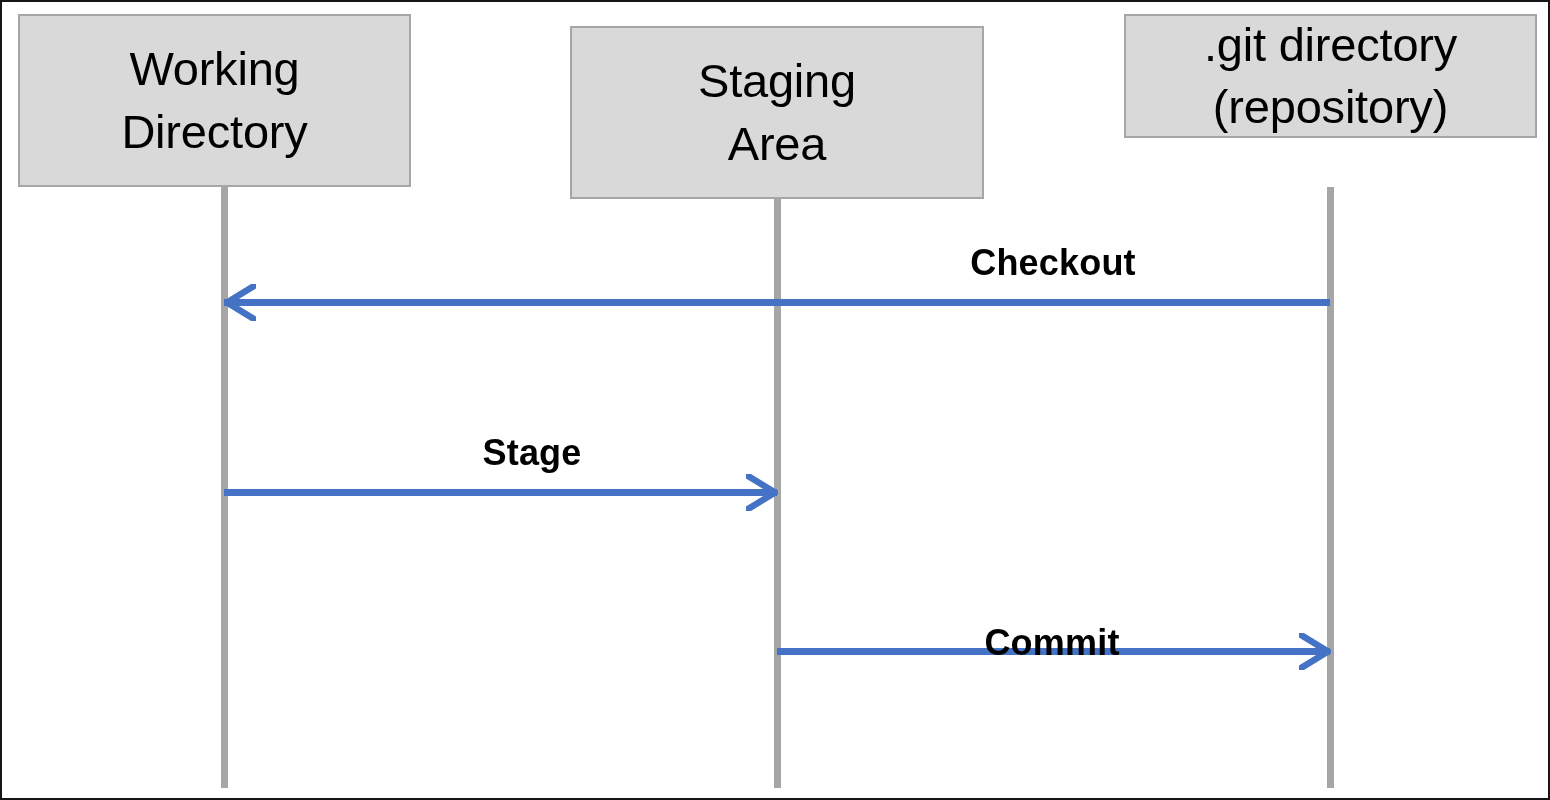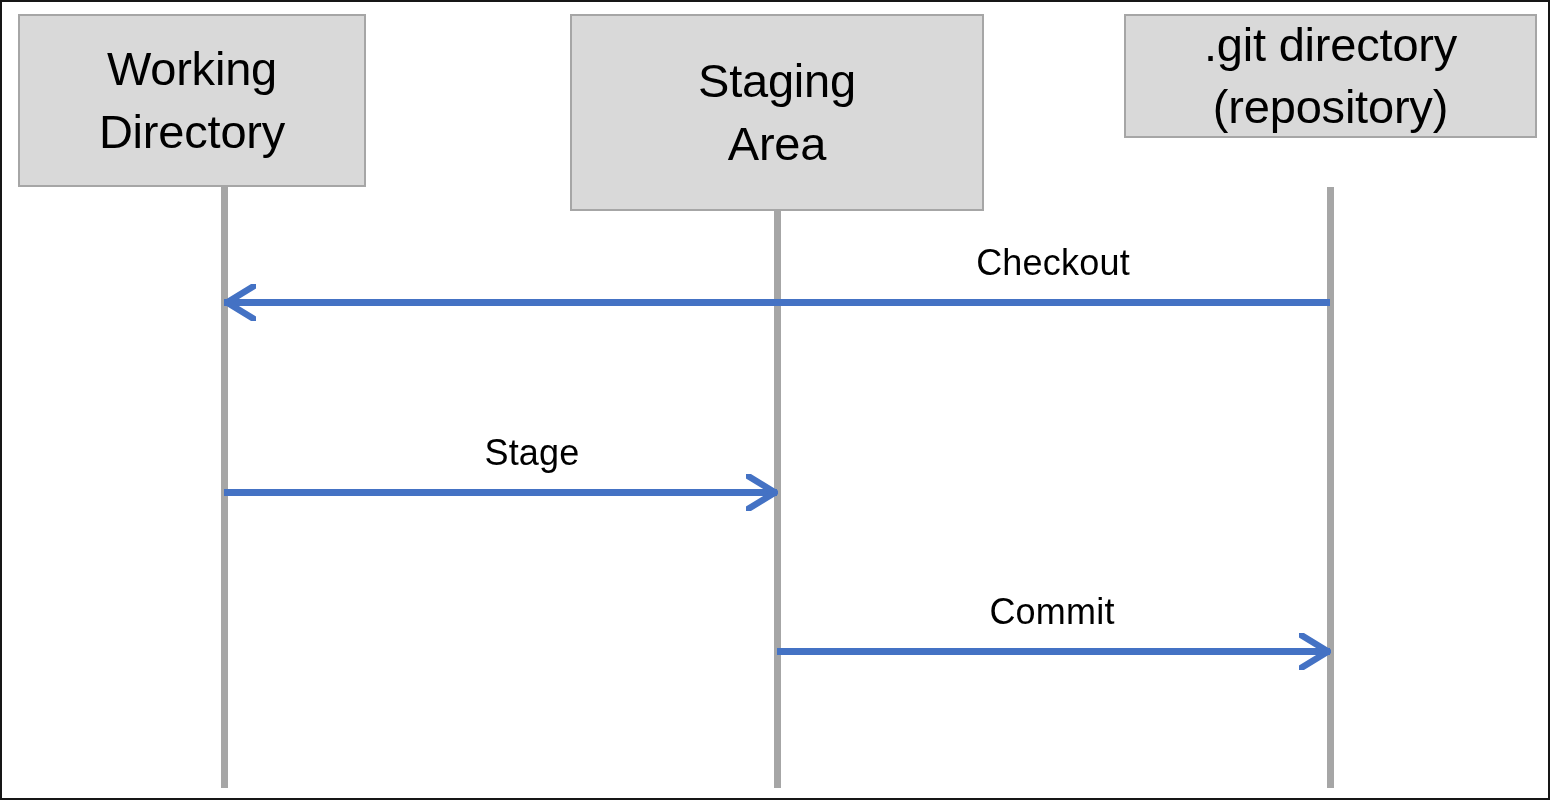--- a/index.html
+++ b/index.html
@@ -82,7 +82,7 @@
   <div class="lifeline" id="lifeline-1" style="left: 772px; top: 185px; height: 601px; background: rgb(166, 166, 166);"></div>
   <div class="lifeline" id="lifeline-2" style="left: 1325px; top: 185px; height: 601px; background: rgb(166, 166, 166);"></div>
 
-  <div class="participant-box" id="box-0" style="left: 16px; top: 12px; width: 348px; height: 173px; background: rgb(217, 217, 217); border-color: rgb(166, 166, 166);">
+  <div class="participant-box" id="box-0" style="left: 16px; top: 12px; width: 393px; height: 173px; background: rgb(217, 217, 217); border-color: rgb(166, 166, 166);">
     <span class="participant-label">Working
 Directory</span>
   </div>

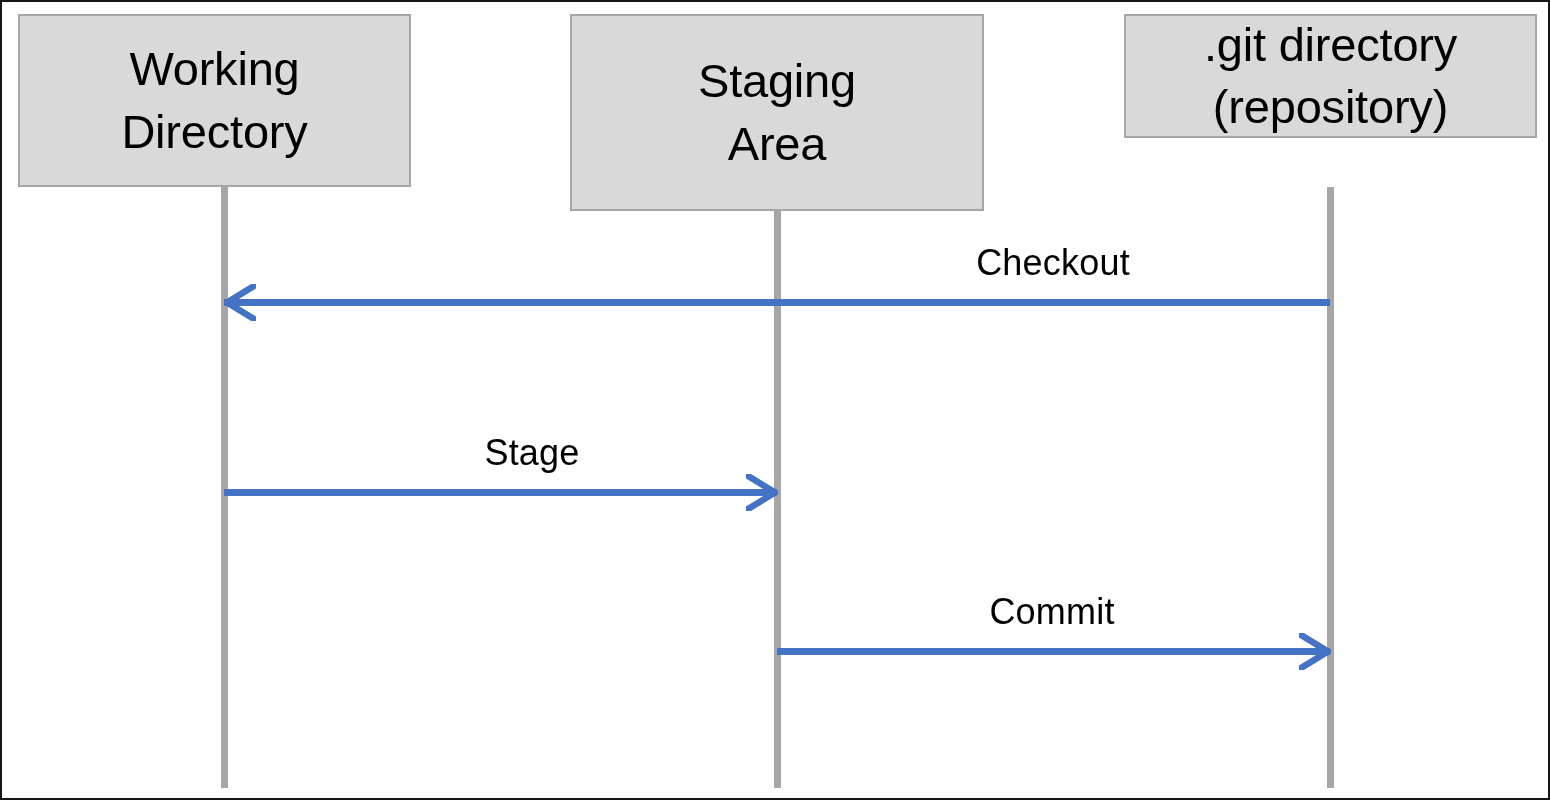--- a/index.html
+++ b/index.html
@@ -86,7 +86,7 @@
     <span class="participant-label">Working
 Directory</span>
   </div>
-  <div class="participant-box" id="box-1" style="left: 568px; top: 12px; width: 414px; height: 197px; background: rgb(217, 217, 217); border-color: rgb(166, 166, 166);">
+  <div class="participant-box" id="box-1" style="left: 568px; top: 24px; width: 414px; height: 173px; background: rgb(217, 217, 217); border-color: rgb(166, 166, 166);">
     <span class="participant-label">Staging
 Area</span>
   </div>

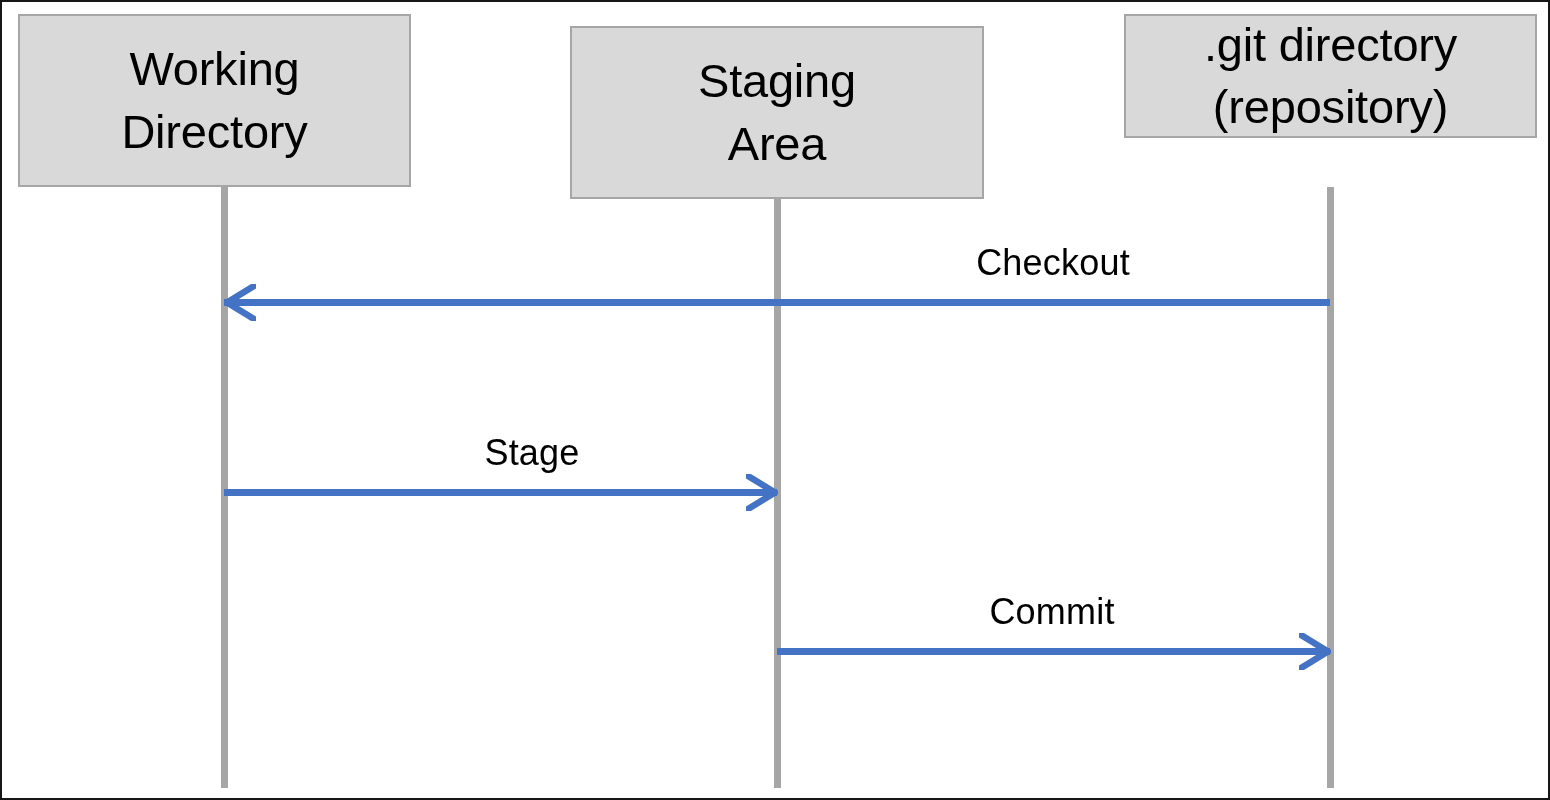--- a/index.html
+++ b/index.html
@@ -66,7 +66,7 @@
   .msg-label {
     position: absolute;
     font-size: 36px;
-    font-weight: normal;
+    font-weight: bold;
     color: #000000;
     white-space: nowrap;
     transform: translateX(-50%);

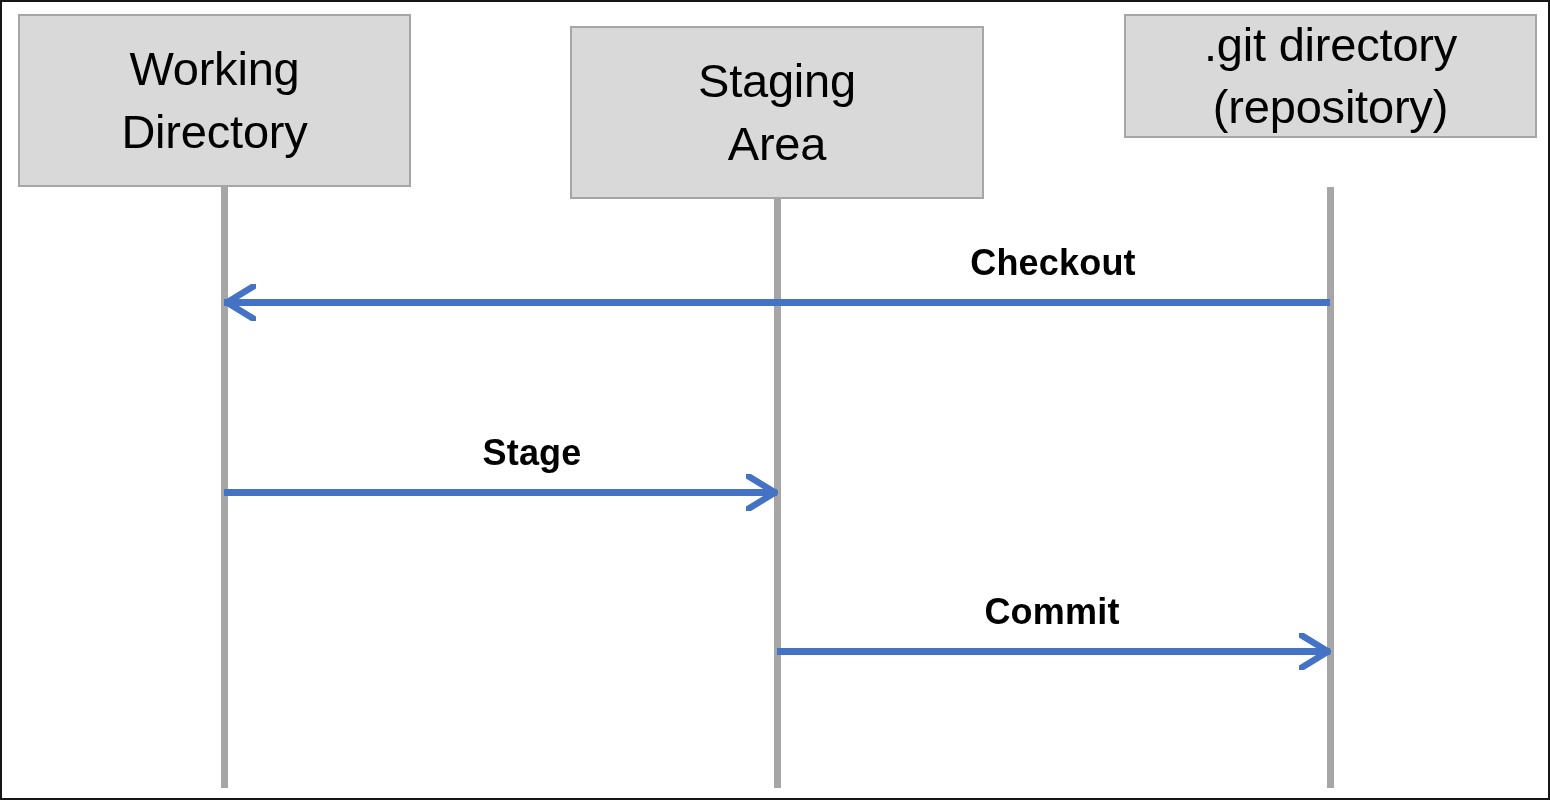--- a/index.html
+++ b/index.html
@@ -123,7 +123,7 @@
       </svg>
     </div>
   </div>
-  <div class="msg-label" id="msglabel-2" style="left: 1050px; top: 589px; color: rgb(0, 0, 0);">Commit</div>
+  <div class="msg-label" id="msglabel-2" style="left: 1050px; top: 620px; color: rgb(0, 0, 0);">Commit</div>
 
 </div>
 

